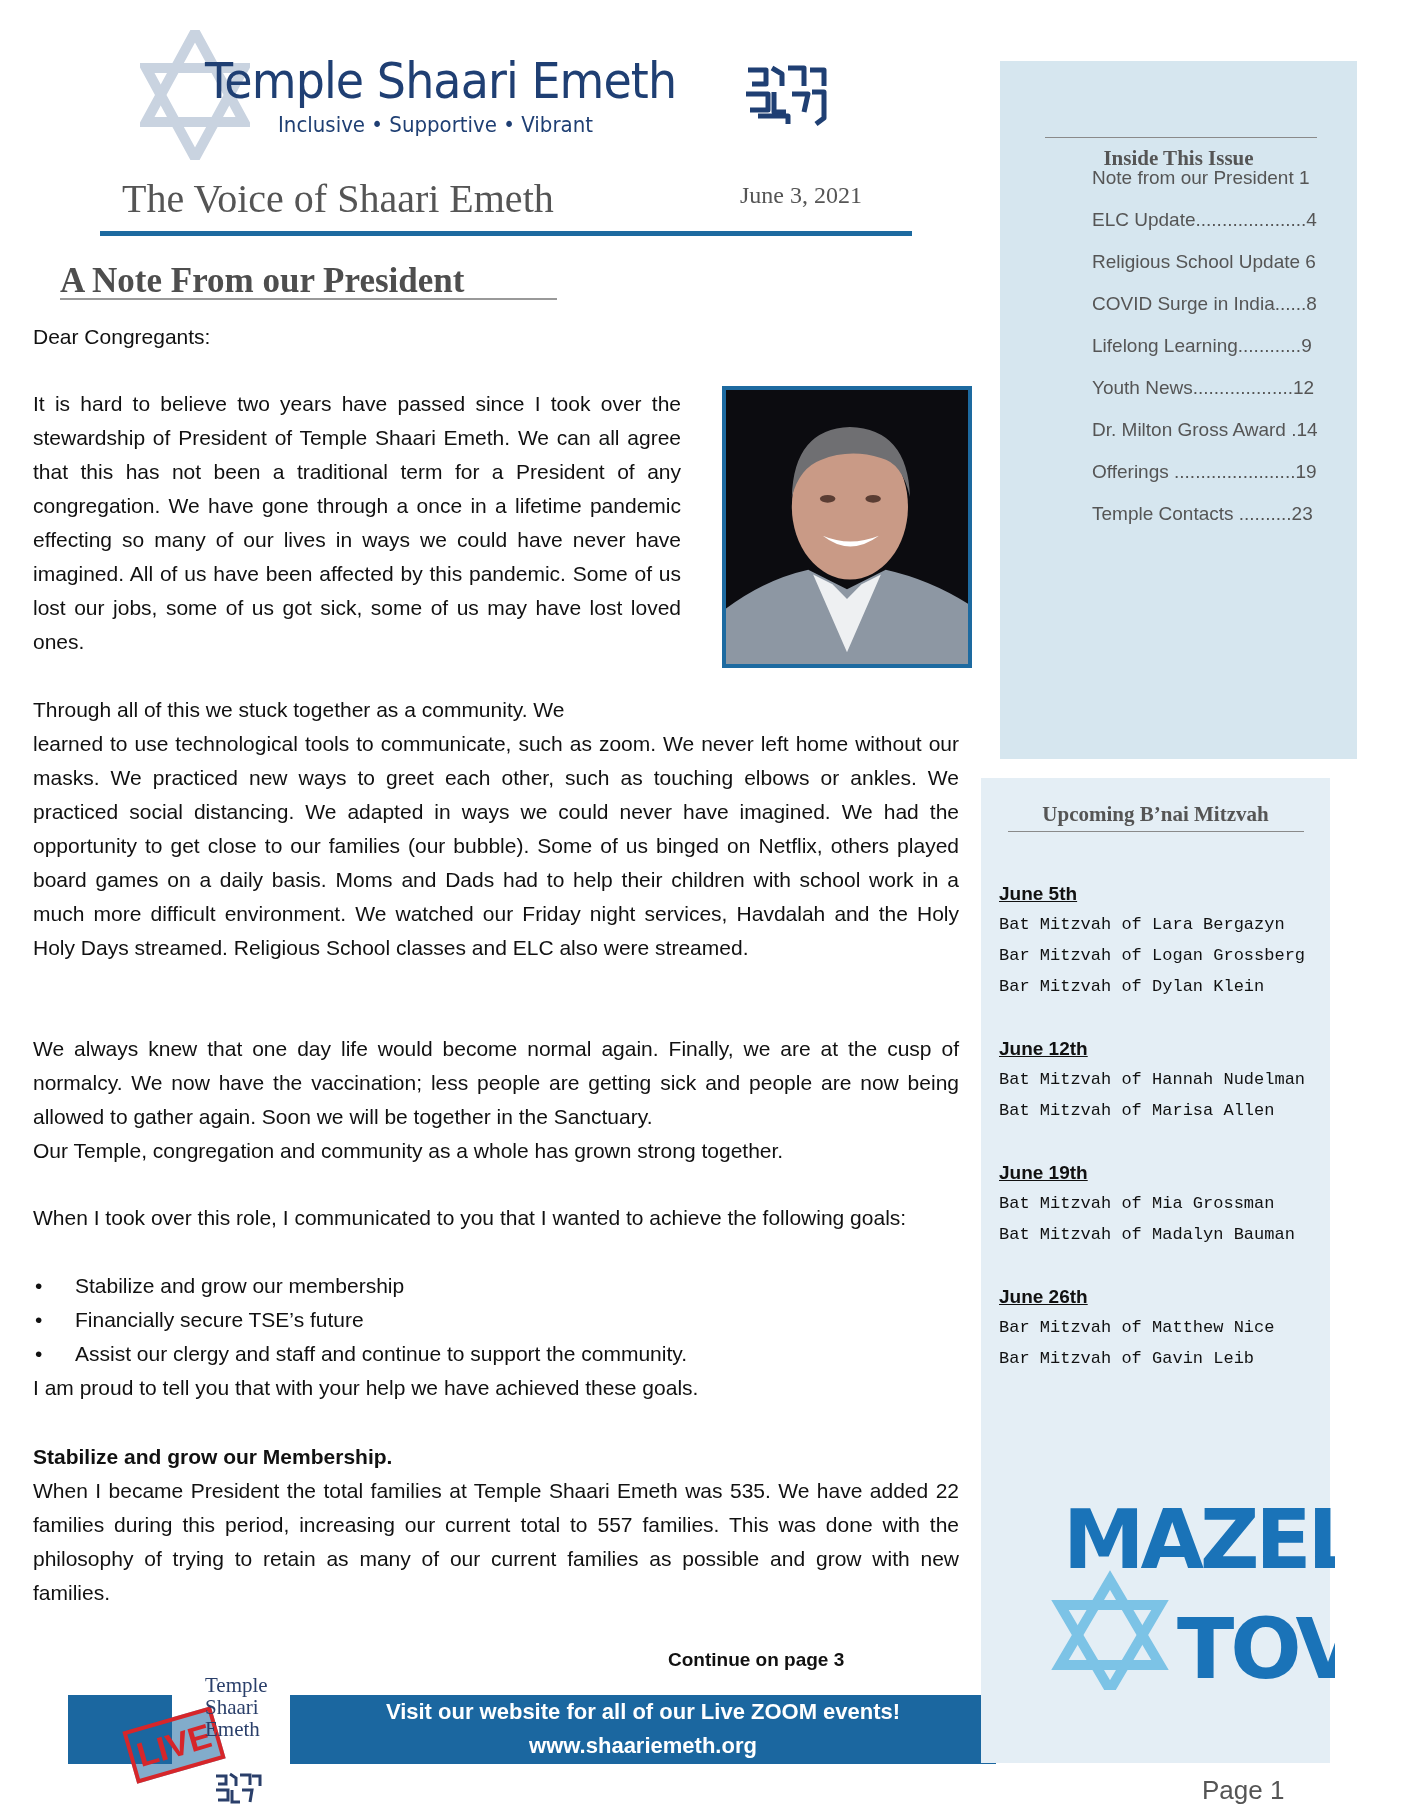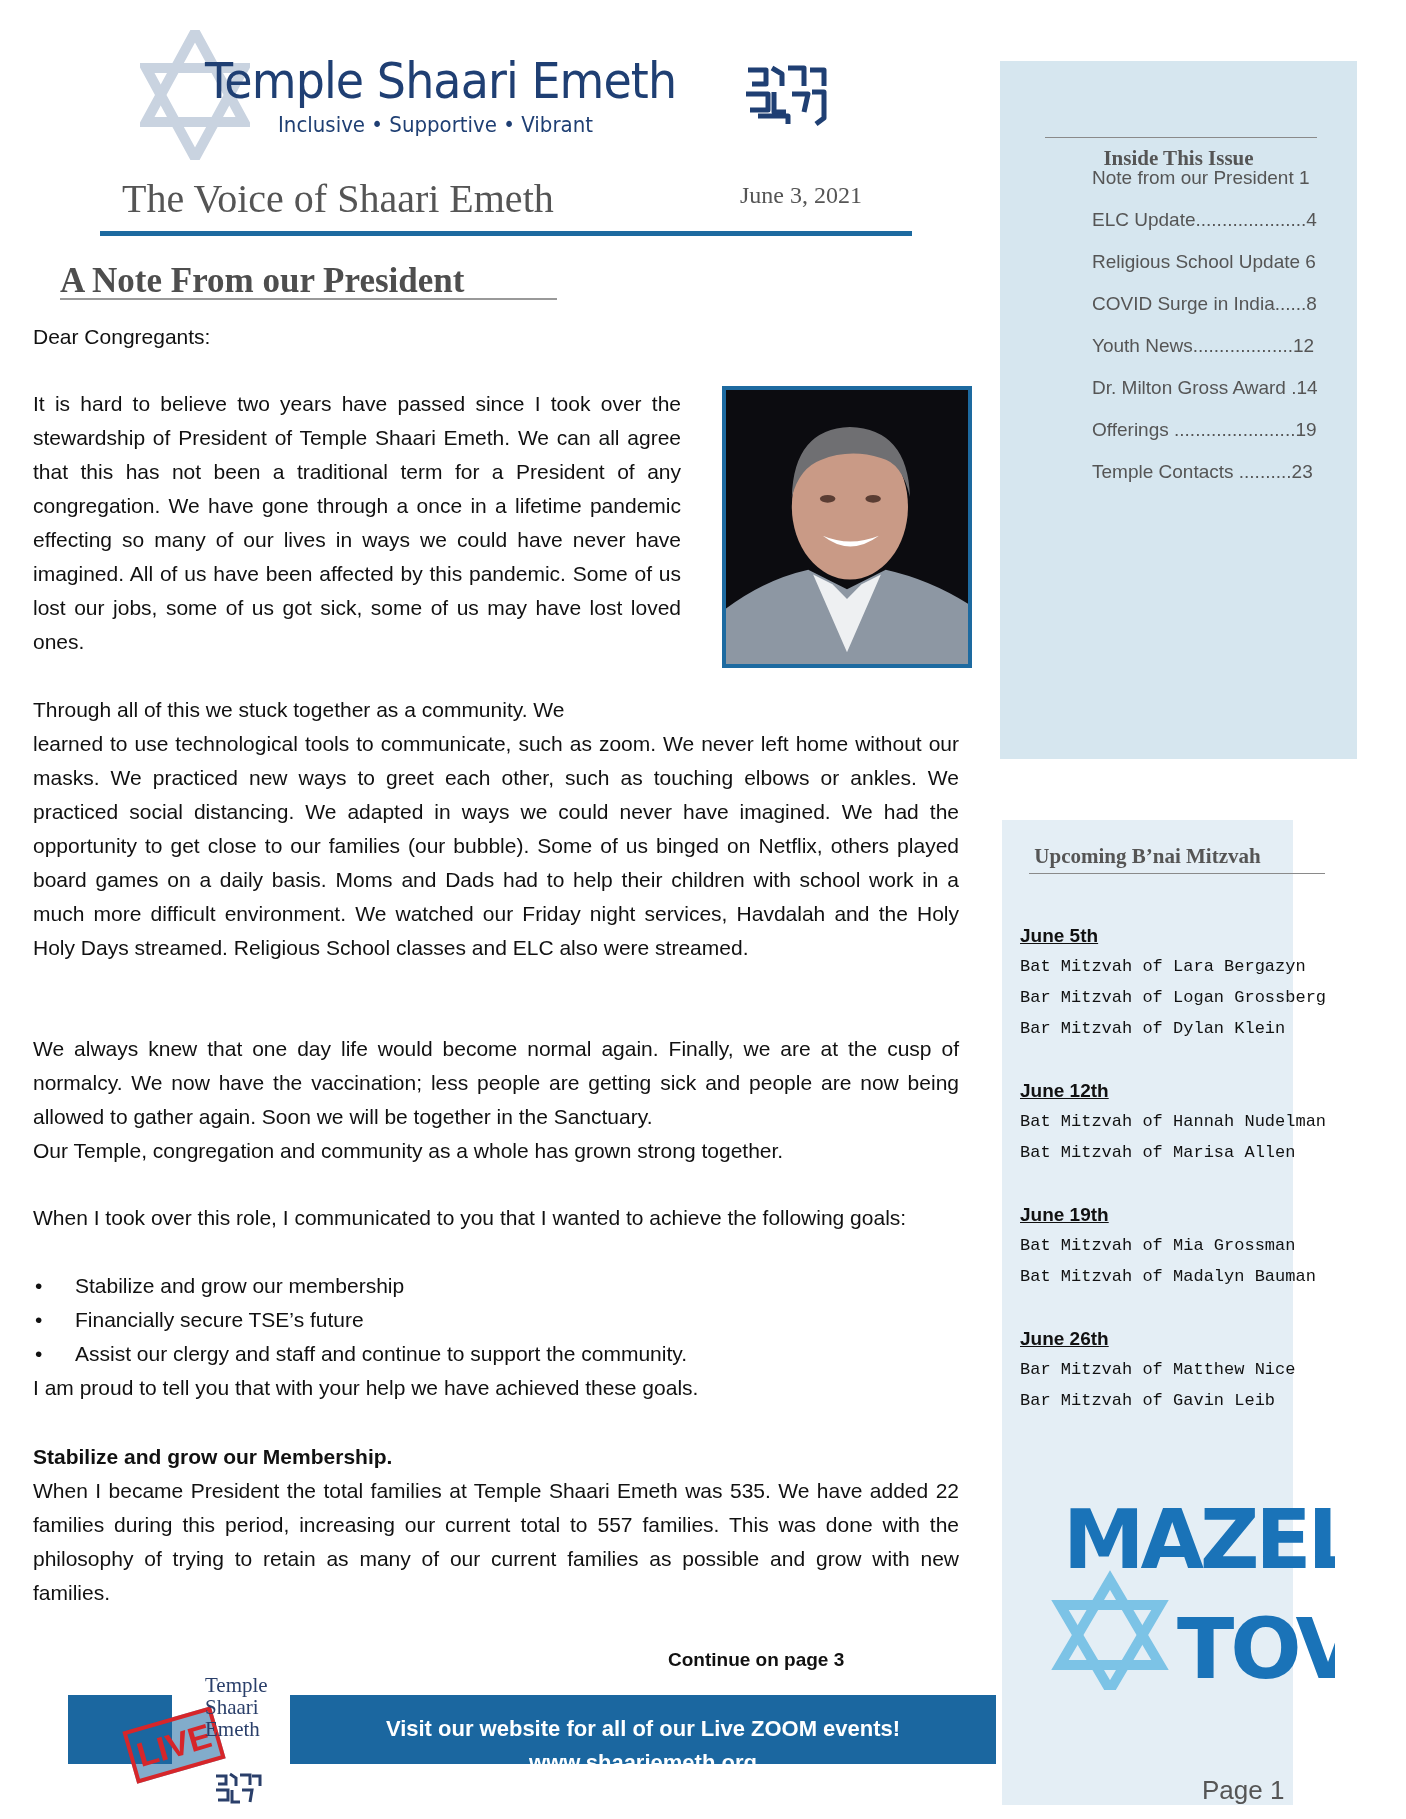--- a/index.html
+++ b/index.html
@@ -159,6 +159,7 @@
     <li>ELC Update.....................4</li>
     <li>Religious School Update 6</li>
     <li>COVID Surge in India......8</li>
+    <li>Lifelong Learning............9</li>
     <li>Youth News...................12</li>
     <li>Dr. Milton Gross Award .14</li>
     <li>Offerings .......................19</li>

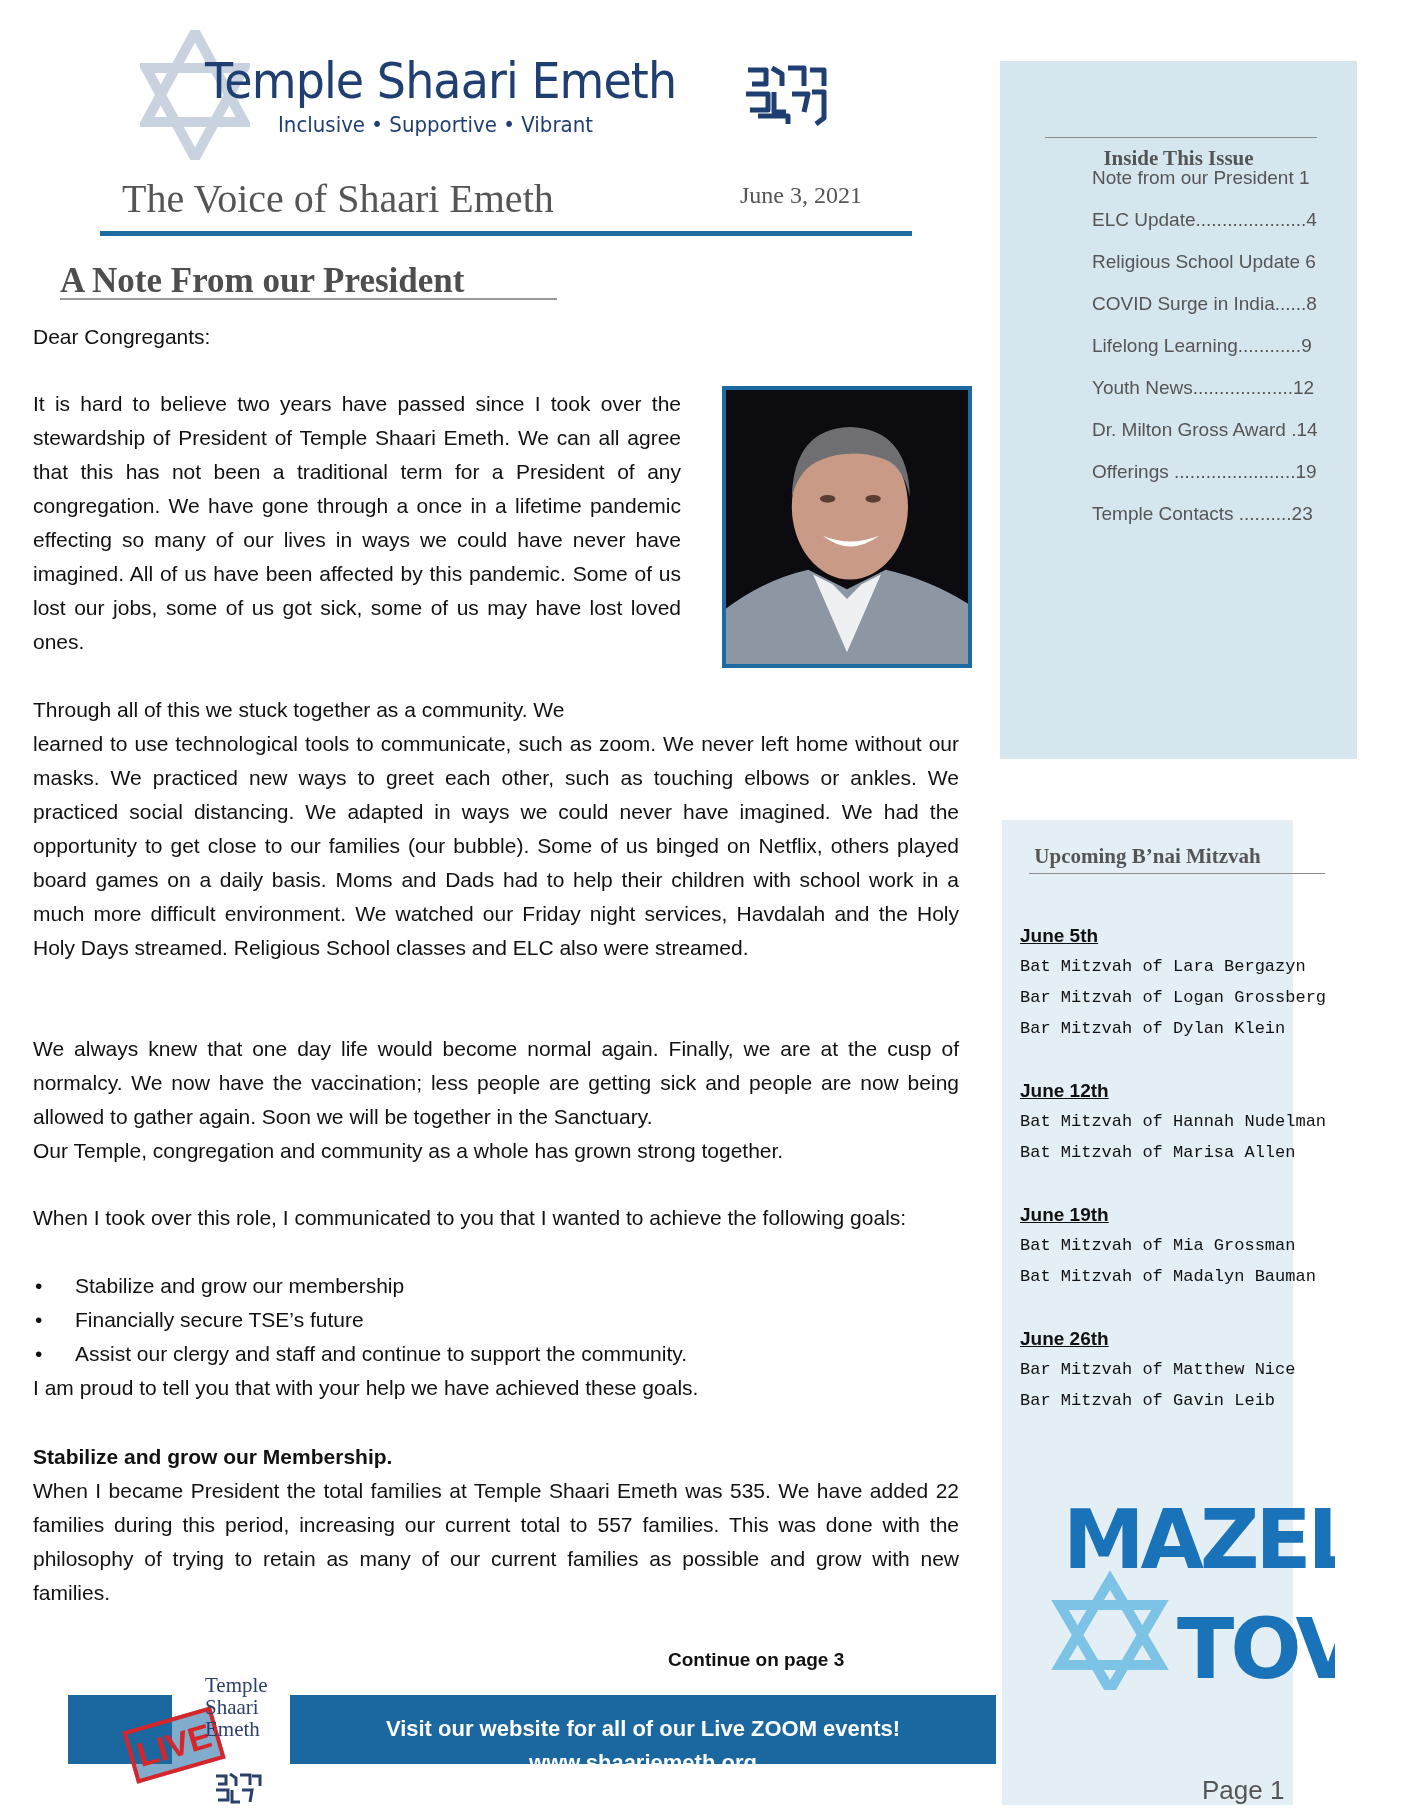--- a/index.html
+++ b/index.html
@@ -56,7 +56,7 @@
   .toc { position: absolute; left: 45px; top: 96px; width: 280px; list-style: none; }
   .toc li { height: 42px; line-height: 42px; font-family: "Liberation Sans", sans-serif; font-size: 19px; color: #555; white-space: nowrap; overflow: hidden; margin-left: 47px; }
 
-  .sidebar-bnai { position: absolute; left: 1002px; top: 778px; width: 291px; height: 985px; background: #e4eef5; margin-top: 42px; }
+  .sidebar-bnai { position: absolute; left: 981px; top: 778px; width: 349px; height: 985px; background: #e4eef5; }
   .bnai-title { position: absolute; left: 0; width: 100%; top: 24px; text-align: center; font-family: "Liberation Serif", serif; font-weight: bold; font-size: 21px; color: #555; }
   .bnai-rule { position: absolute; left: 27px; top: 53px; width: 296px; height: 1px; background: #8a8a8a; }
   .bnai-list { position: absolute; left: 18px; top: 100px; width: 330px; }

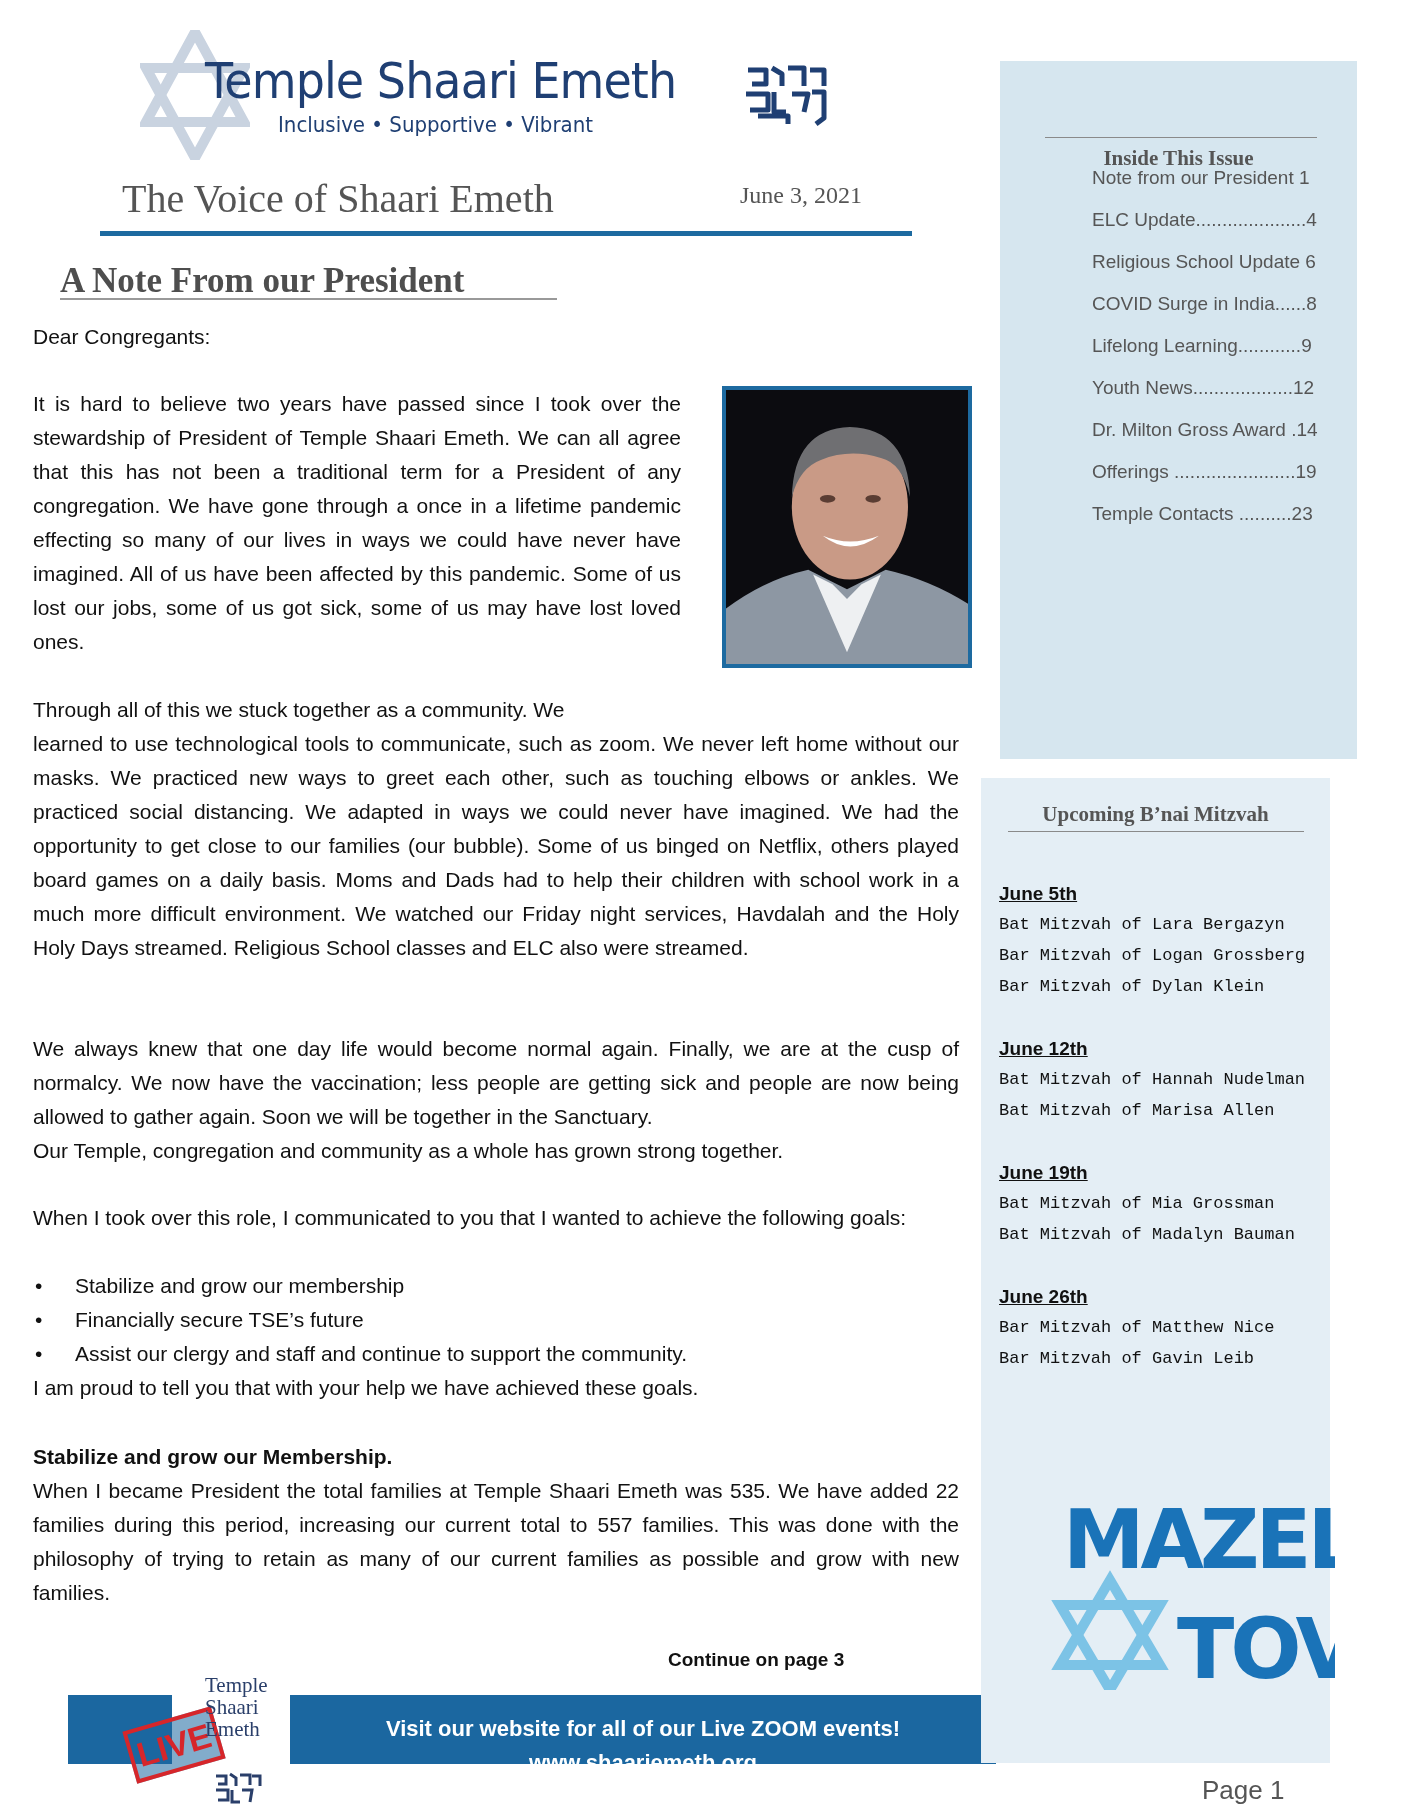--- a/index.html
+++ b/index.html
@@ -43,7 +43,7 @@
 
   
   .banner-left { position: absolute; left: 68px; top: 1695px; width: 104px; height: 69px; background: #1b67a0; }
-  .banner-main { position: absolute; left: 290px; top: 1695px; width: 706px; height: 69px; background: #1b67a0; color: #fff; text-align: center; font-weight: bold; font-family: "Liberation Sans", sans-serif; font-size: 22px; line-height: 34px; padding-top: 17px; }
+  .banner-main { position: absolute; left: 290px; top: 1695px; width: 706px; height: 69px; background: #1b67a0; color: #fff; text-align: center; font-weight: bold; font-family: "Liberation Sans", sans-serif; font-size: 22px; line-height: 34px; padding-top: 0; }
   .live-logo { position: absolute; left: 120px; top: 1670px; width: 170px; height: 140px; }
   .live-stamp { position: absolute; left: 8px; top: 48px; width: 92px; height: 54px; border: 4px solid #d6262a; transform: rotate(-16deg); color: #d6262a; font-weight: bold; font-size: 34px; text-align: center; line-height: 46px; font-family: "Liberation Sans", sans-serif; background: rgba(27,103,160,0.55); }
   .live-text-logo { position: absolute; left: 85px; top: 4px; font-family: "Liberation Serif", serif; color: #2a3f6a; font-size: 21px; line-height: 22px; }

